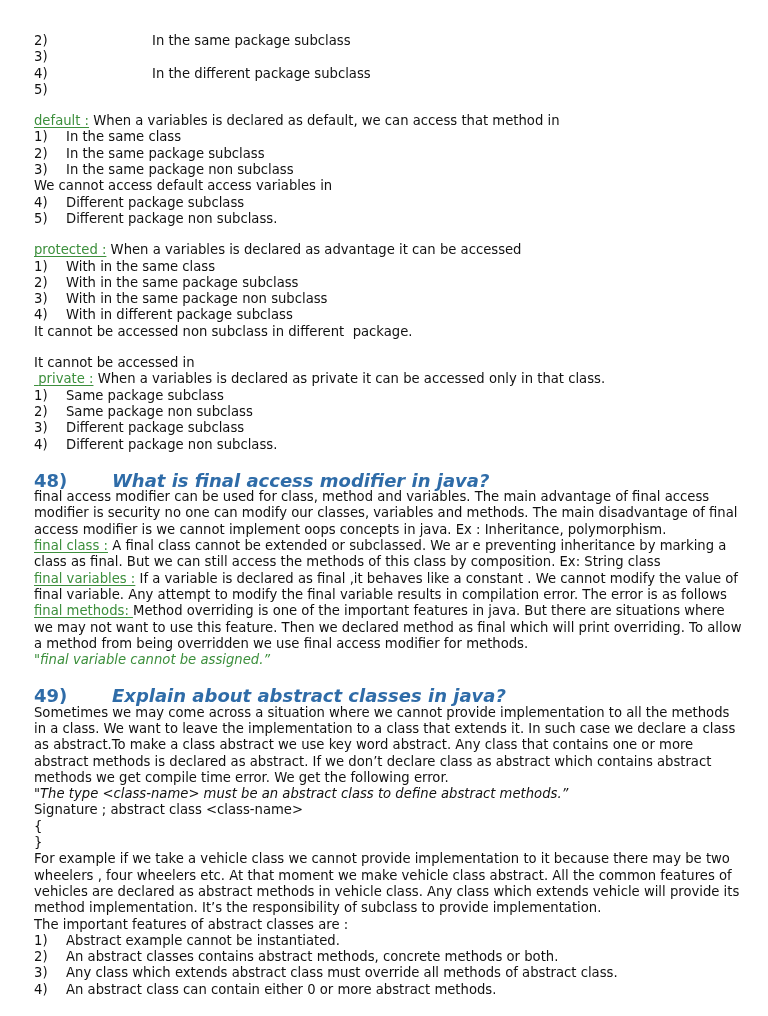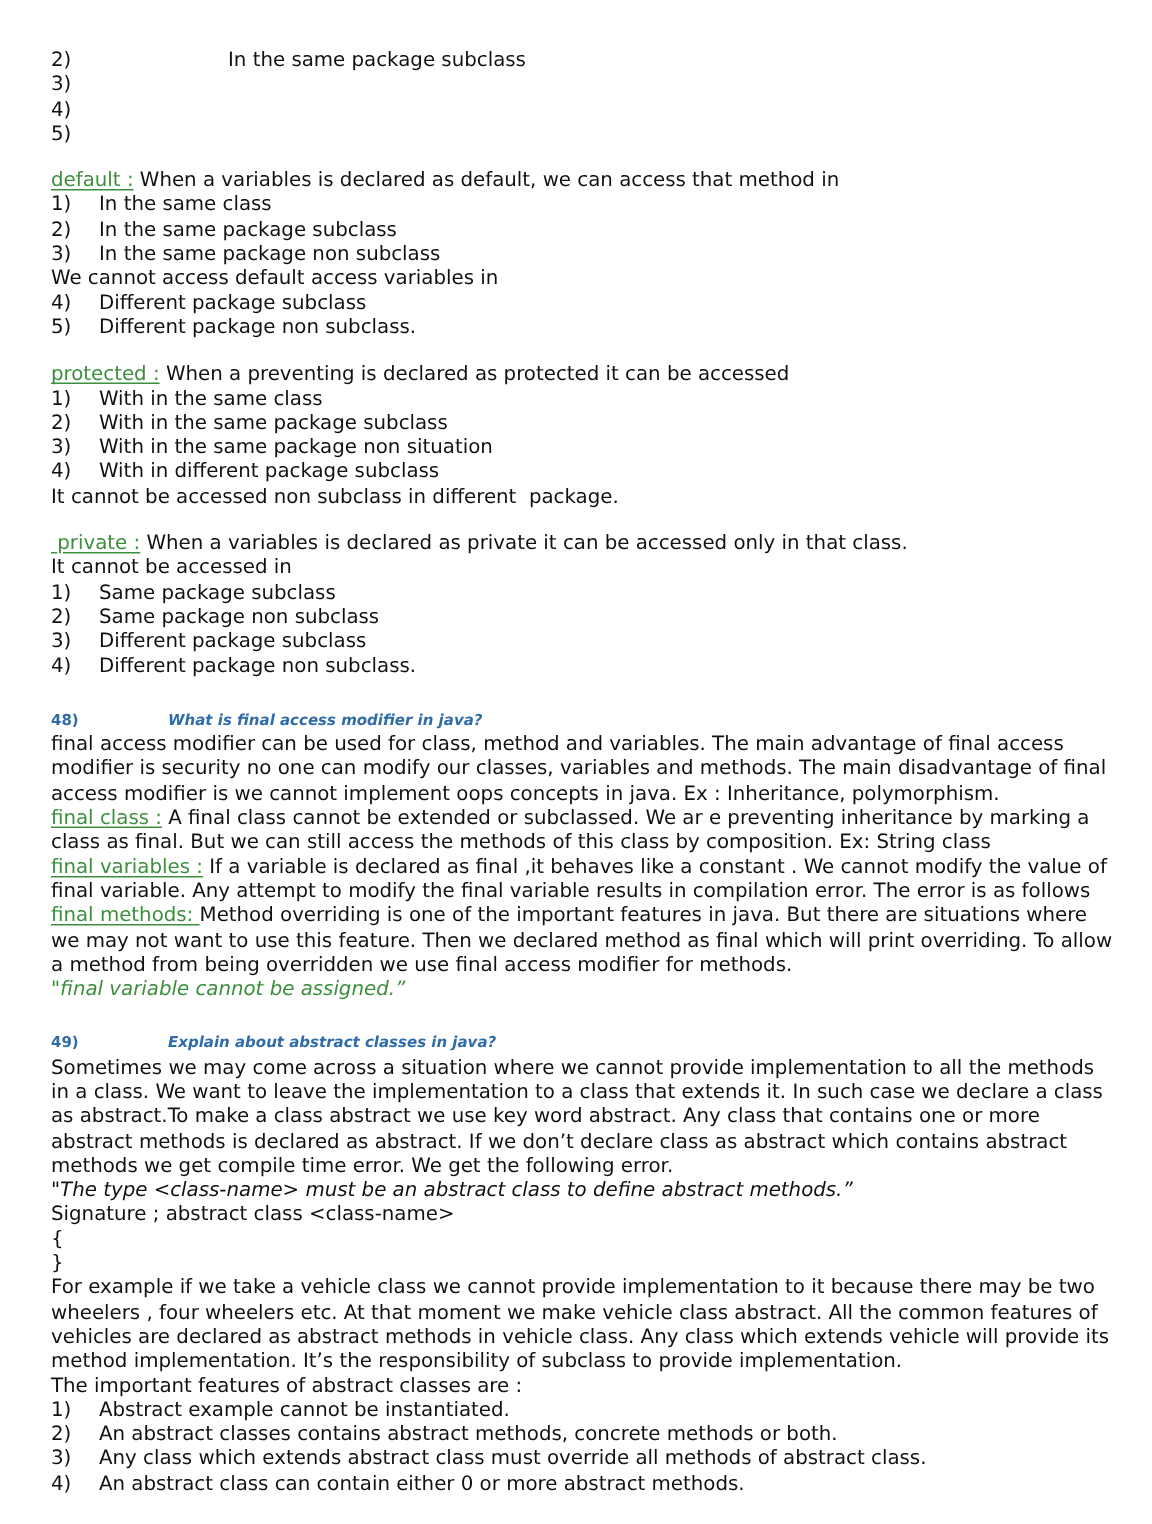--- a/index.html
+++ b/index.html
@@ -130,6 +130,7 @@
       </div>
       <div class="row">
         <span class="num">4)</span>
+        <span class="txt">In the different package subclass</span>
       </div>
       <div class="row">
         <span class="num">5)</span>

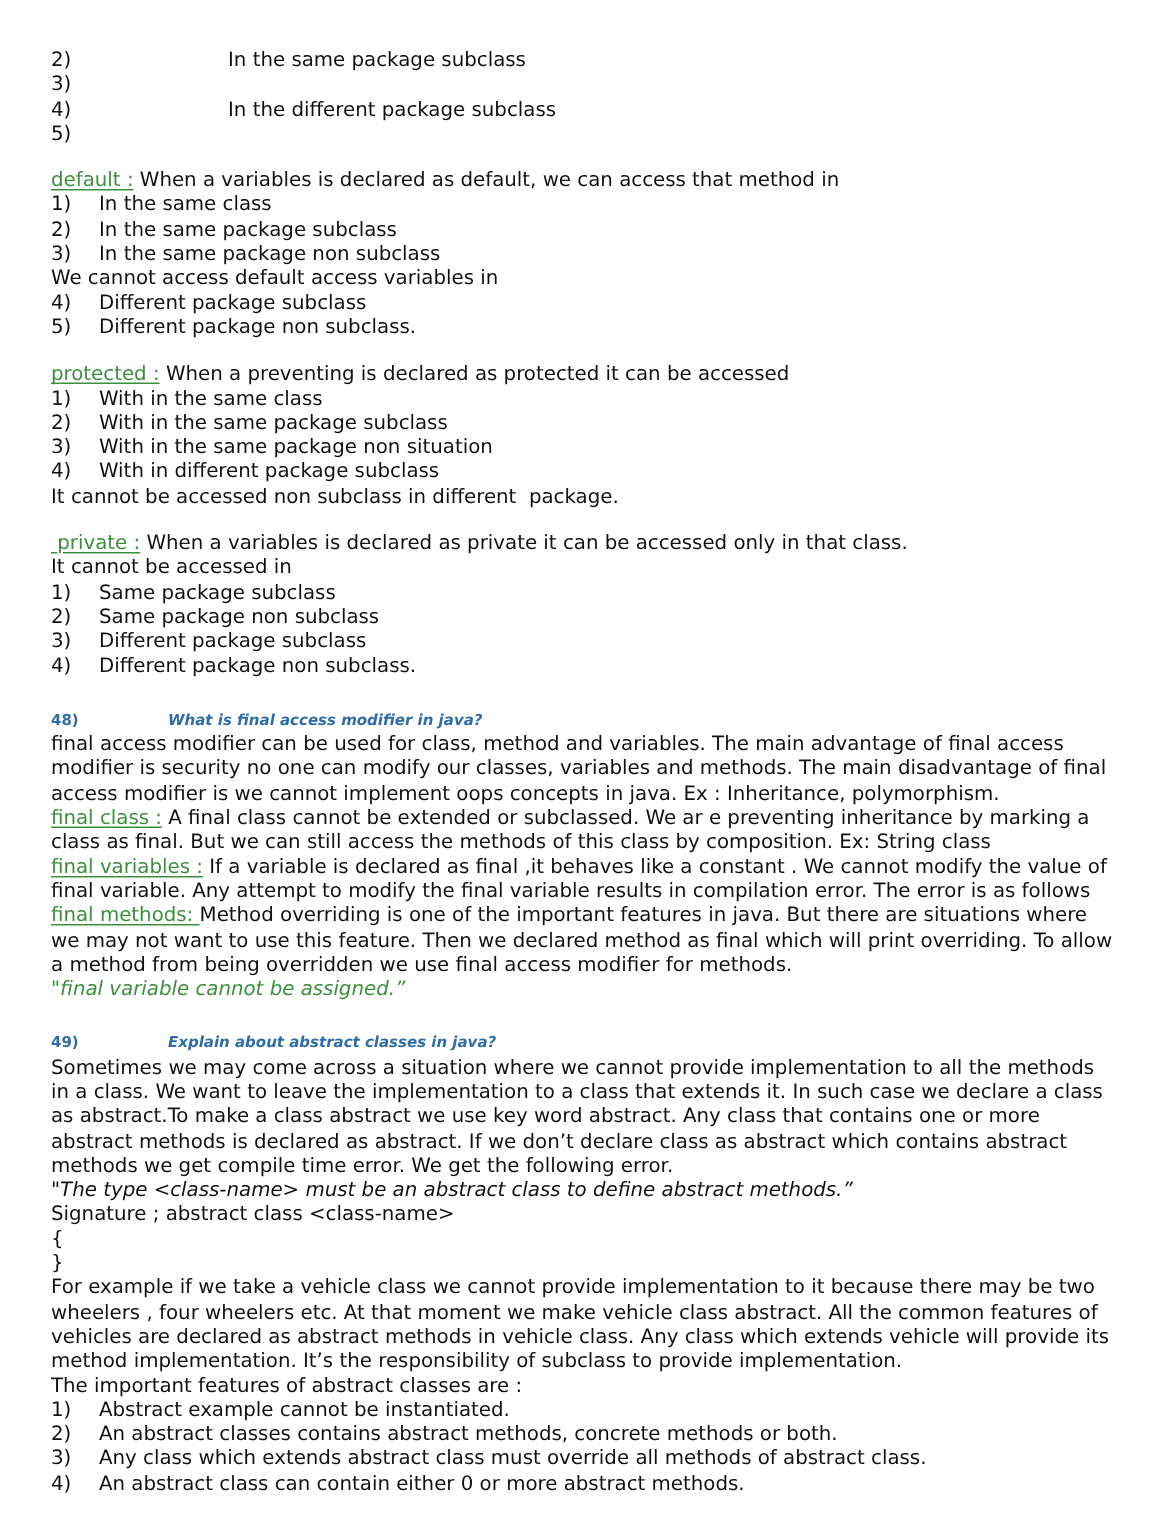--- a/index.html
+++ b/index.html
@@ -168,7 +168,7 @@
 
     <div class="spacer"></div>
 
-    <div class="line"><span class="kw">protected :</span><span> When a preventing is declared as protected it can be accessed</span></div>
+    <div class="line"><span class="kw">protected :</span><span> When a variables is declared as advantage it can be accessed</span></div>
     <div class="list-narrow">
       <div class="row">
         <span class="num">1)</span>

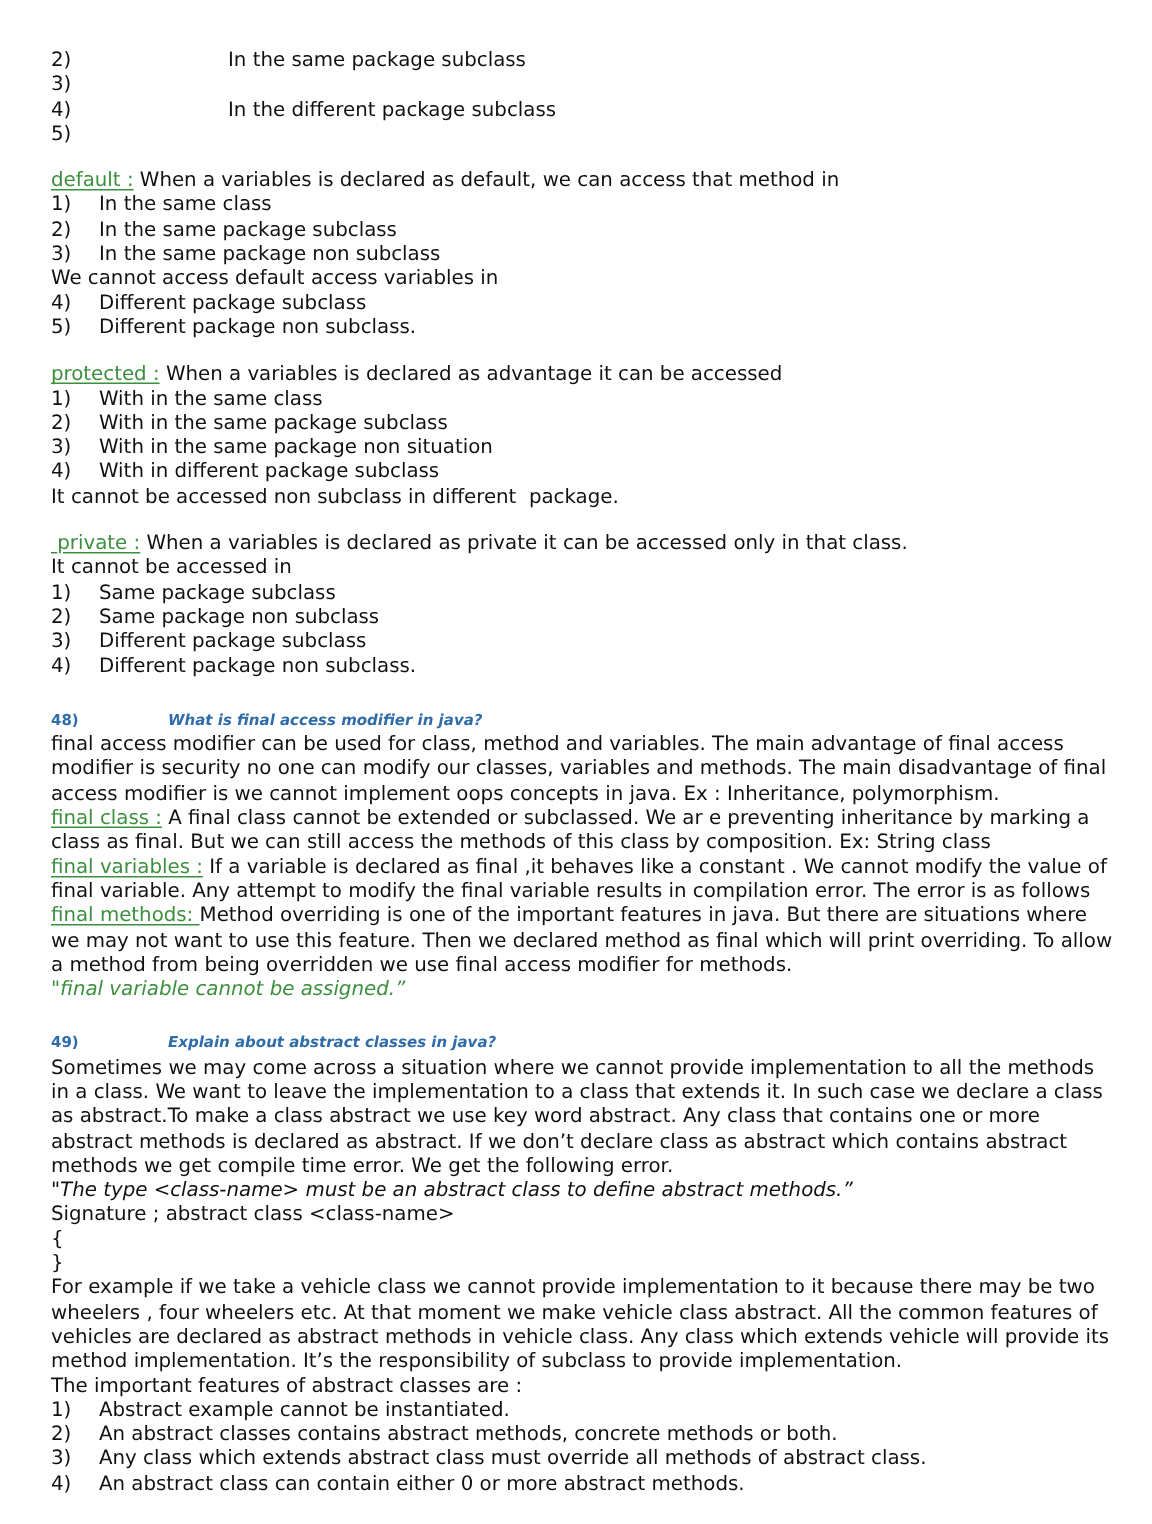--- a/index.html
+++ b/index.html
@@ -180,7 +180,7 @@
       </div>
       <div class="row">
         <span class="num">3)</span>
-        <span class="txt">With in the same package non situation</span>
+        <span class="txt">With in the same package non subclass</span>
       </div>
       <div class="row">
         <span class="num">4)</span>

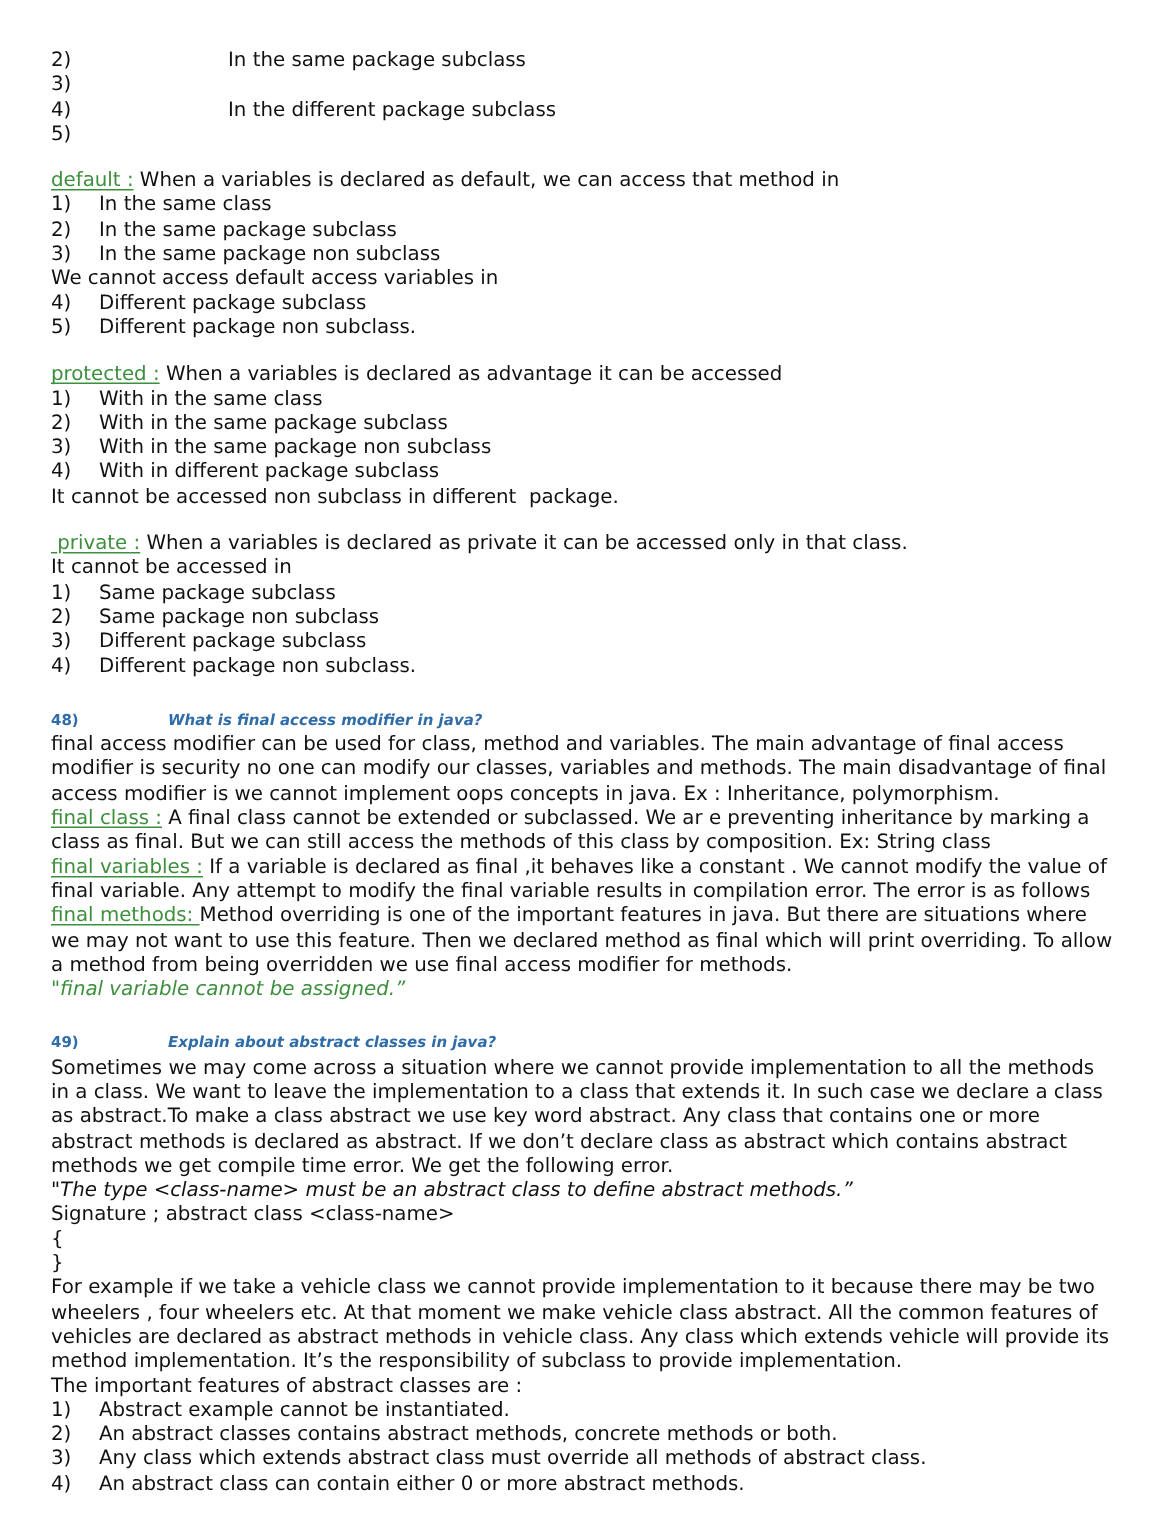--- a/index.html
+++ b/index.html
@@ -191,8 +191,8 @@
 
     <div class="spacer"></div>
 
+    <div class="line">It cannot be accessed in</div>
     <div class="line"><span class="kw"> private :</span><span> When a variables is declared as private it can be accessed only in that class.</span></div>
-    <div class="line">It cannot be accessed in</div>
     <div class="list-narrow">
       <div class="row">
         <span class="num">1)</span>

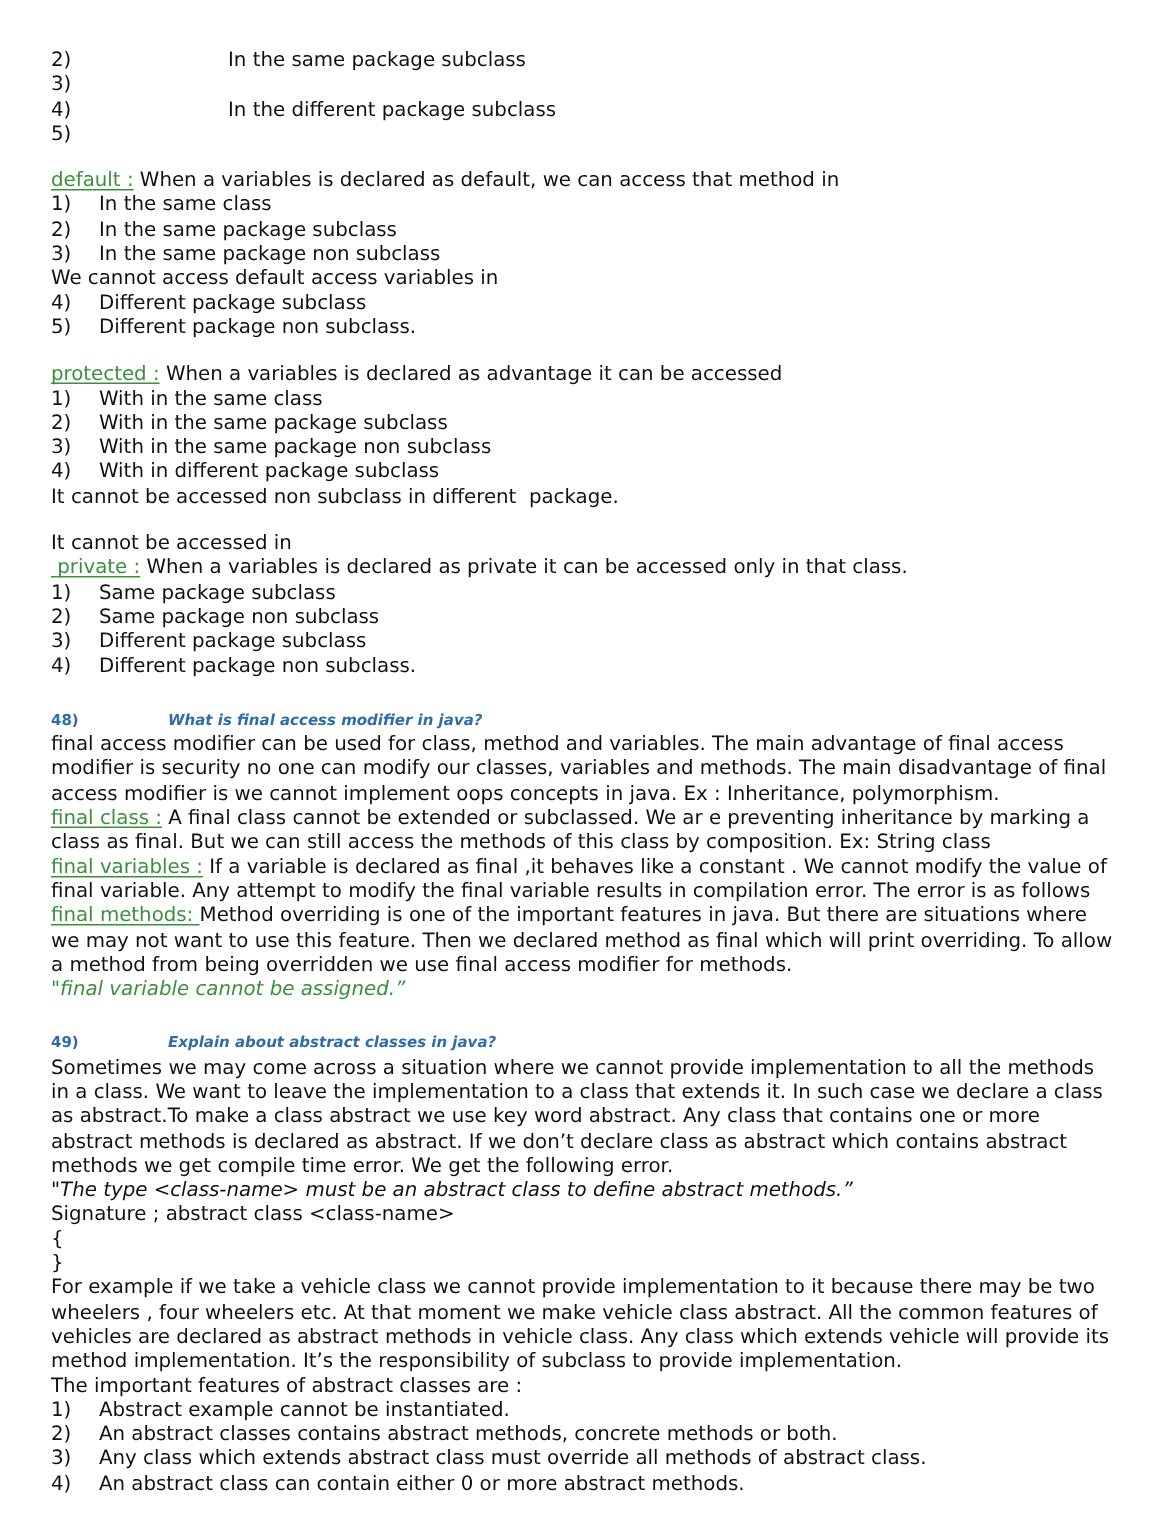--- a/index.html
+++ b/index.html
@@ -96,7 +96,7 @@
     align-items: baseline;
     color: #2f6ca8;
     font-weight: bold;
-    font-size: 10px;
+    font-size: 18px;
   }
   .qhead .qnum {
     width: 78px;

